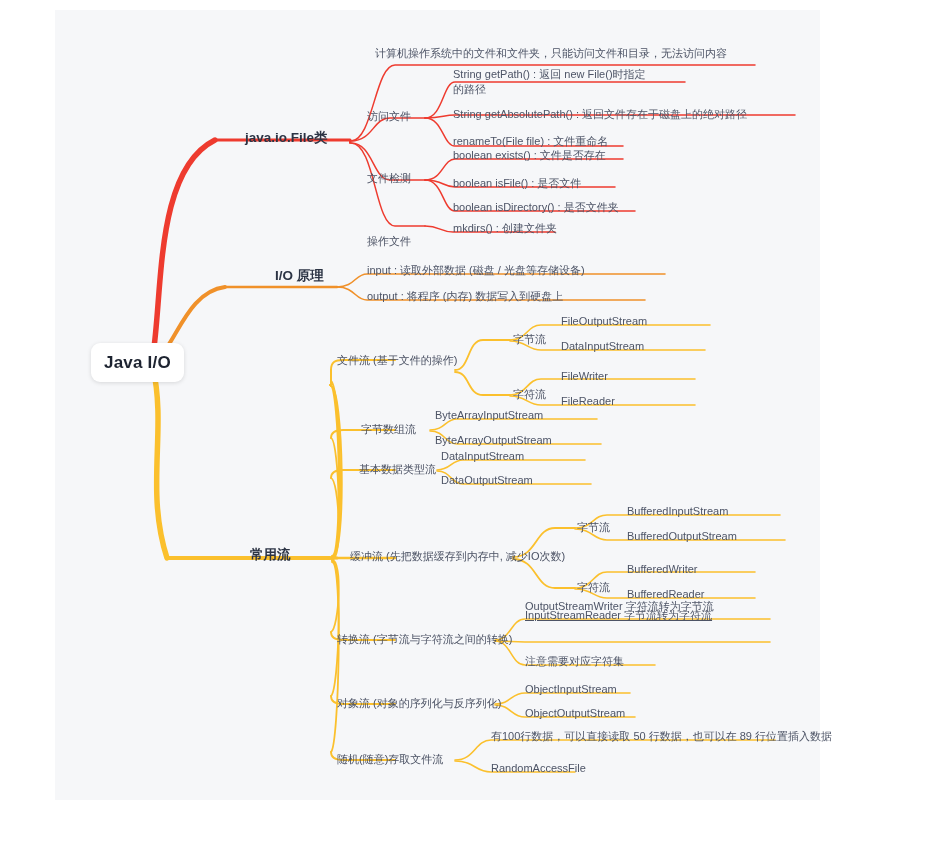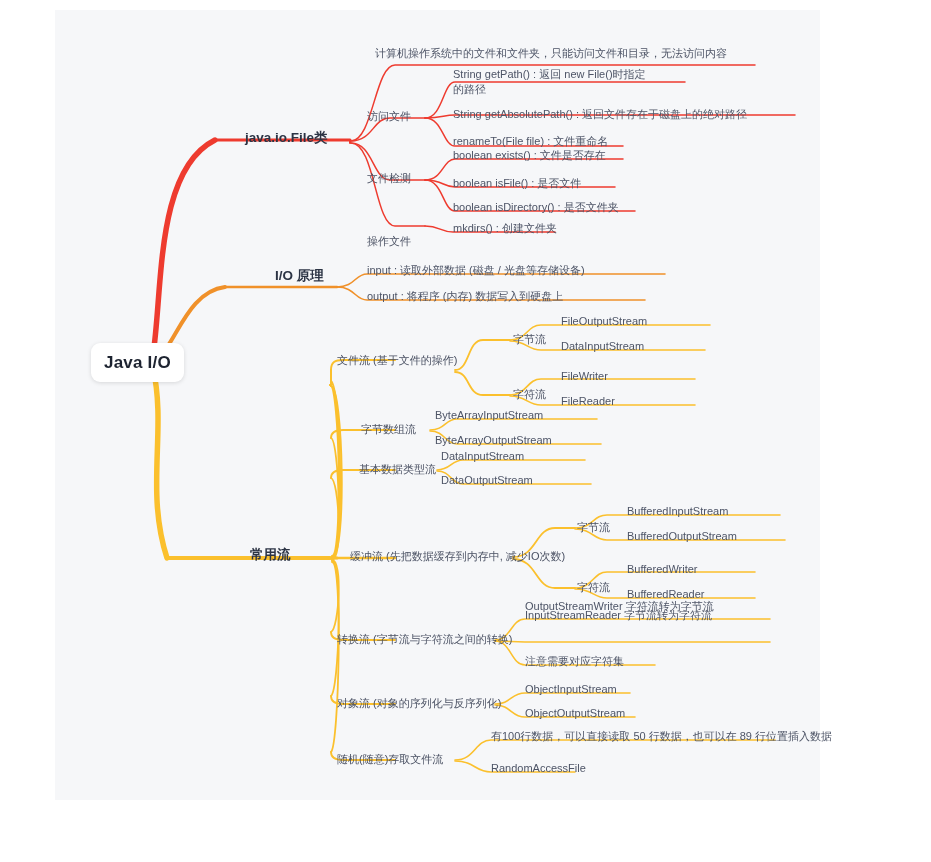--- a/index.html
+++ b/index.html
@@ -247,7 +247,7 @@
 
   <div class="node sub-node" style="left:282px; top:623px;">转换流 (字节流与字符流之间的转换)</div>
 
-  <div class="node leaf-node" style="left:470px; top:599px;">InputStreamReader 字节流转为字符流</div>
+  <div class="node leaf-node" style="left:470px; top:599px;text-decoration:underline;">InputStreamReader 字节流转为字符流</div>
 
   <div class="node leaf-node" style="left:470px; top:590px;">OutputStreamWriter 字符流转为字节流</div>
 

